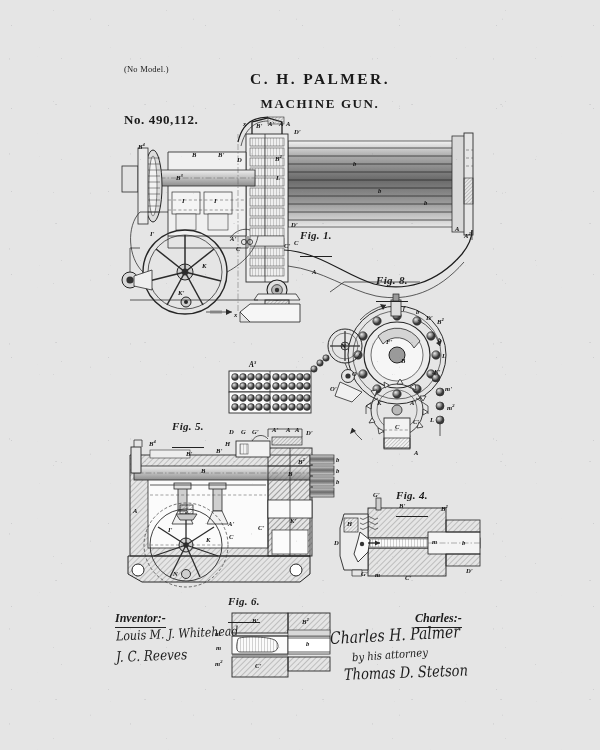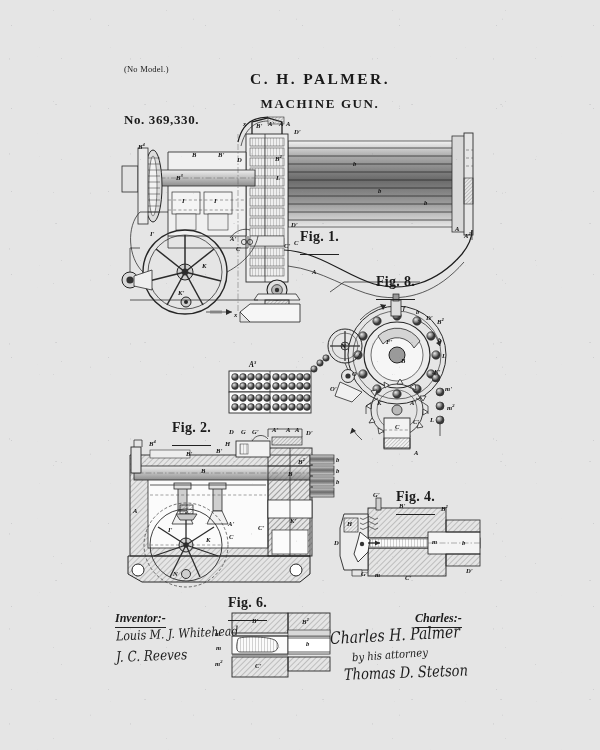--- a/index.html
+++ b/index.html
@@ -111,7 +111,7 @@
   <div class="hdr-nomodel">(No Model.)</div>
   <div class="hdr-name">C. H. PALMER.</div>
   <div class="hdr-sub">MACHINE GUN.</div>
-  <div class="hdr-num">No. 369,330.</div>
+  <div class="hdr-num">No. 490,112.</div>
 
   <svg width="600" height="750">
     <defs>

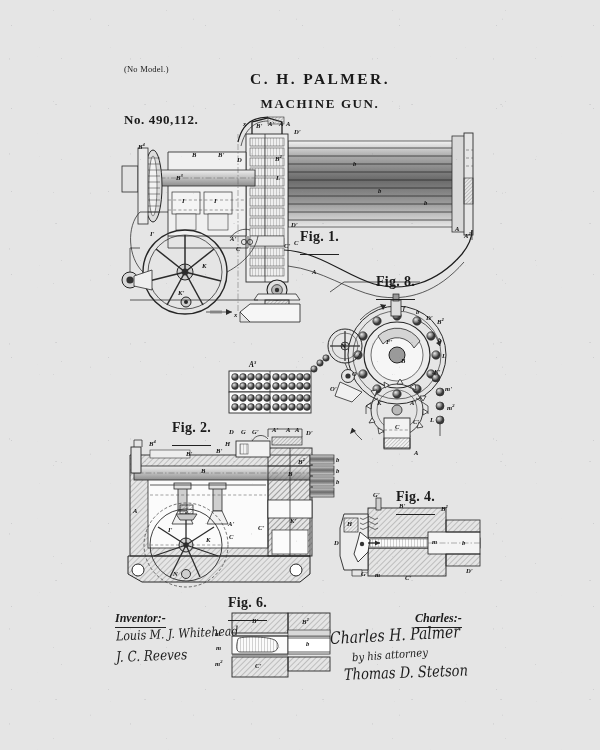--- a/index.html
+++ b/index.html
@@ -62,10 +62,10 @@
   .figlbl{
     position:absolute;
     font-family:"Liberation Serif", serif;
-    font-weight:700;
-    font-size:14px;
+    font-style:italic;font-weight:700;
+    font-size:11px;
     border-bottom:1.3px solid #222;
-    padding-bottom:9px;
+    padding-bottom:15px;
     letter-spacing:.3px;
     white-space:nowrap;
   }

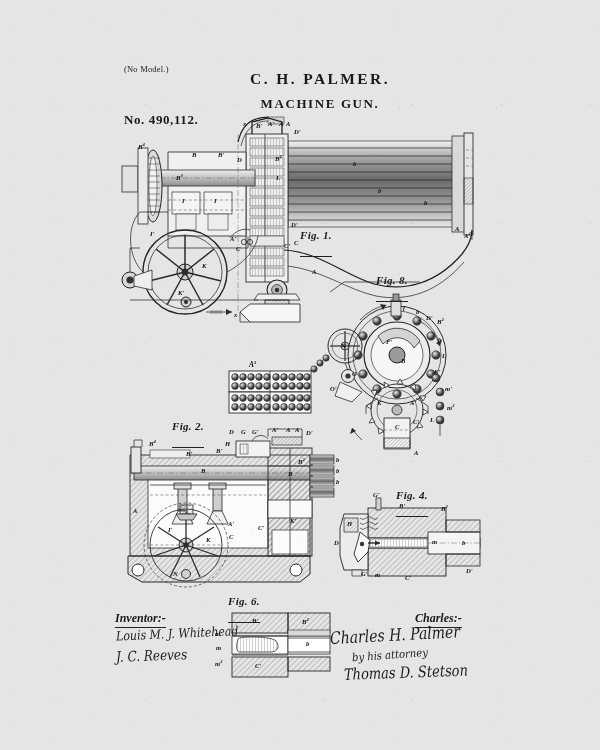--- a/index.html
+++ b/index.html
@@ -564,7 +564,7 @@
 
   <div class="figlbl" style="left:300px;top:229px;">Fig. 1.</div>
   <div class="figlbl" style="left:376px;top:274px;">Fig. 8.</div>
-  <div class="figlbl" style="left:172px;top:420px;">Fig. 2.</div>
+  <div class="figlbl" style="left:172px;top:420px;">Fig. 5.</div>
   <div class="figlbl" style="left:396px;top:489px;text-align:center;">Fig. 4.</div>
   <div class="figlbl" style="left:228px;top:595px;">Fig. 6.</div>
 

